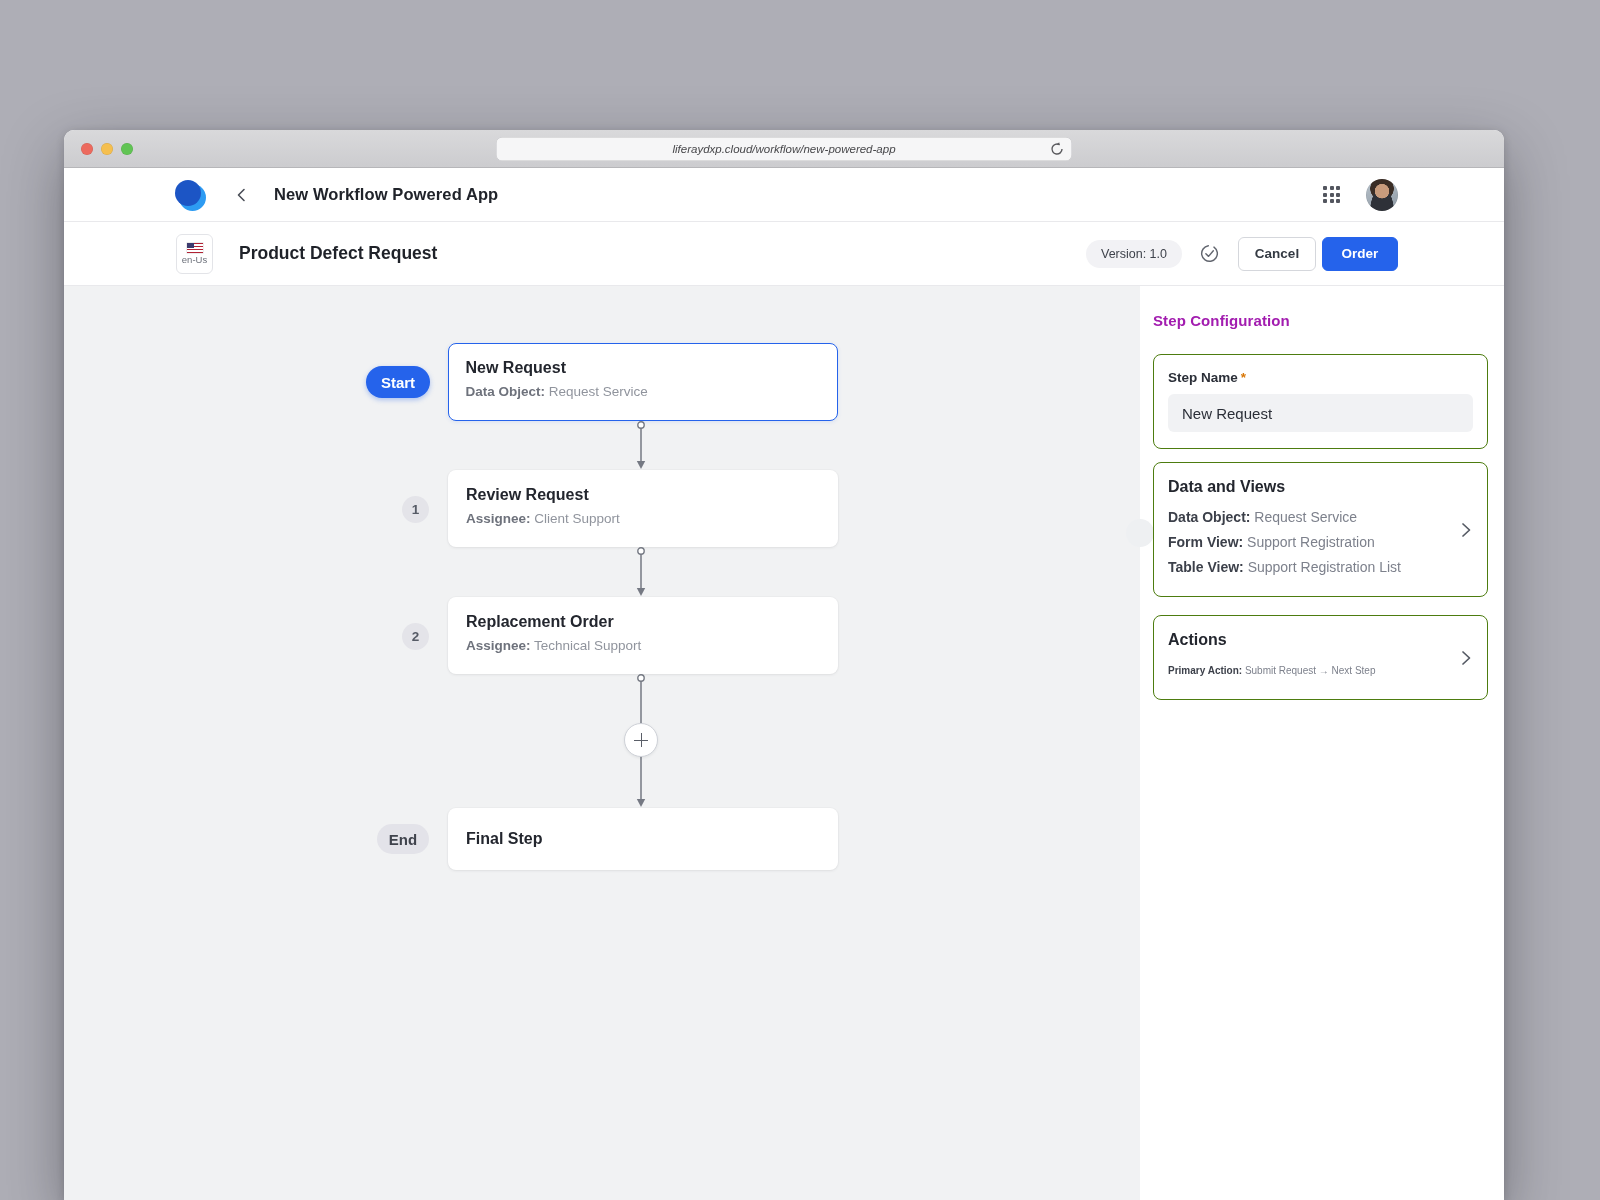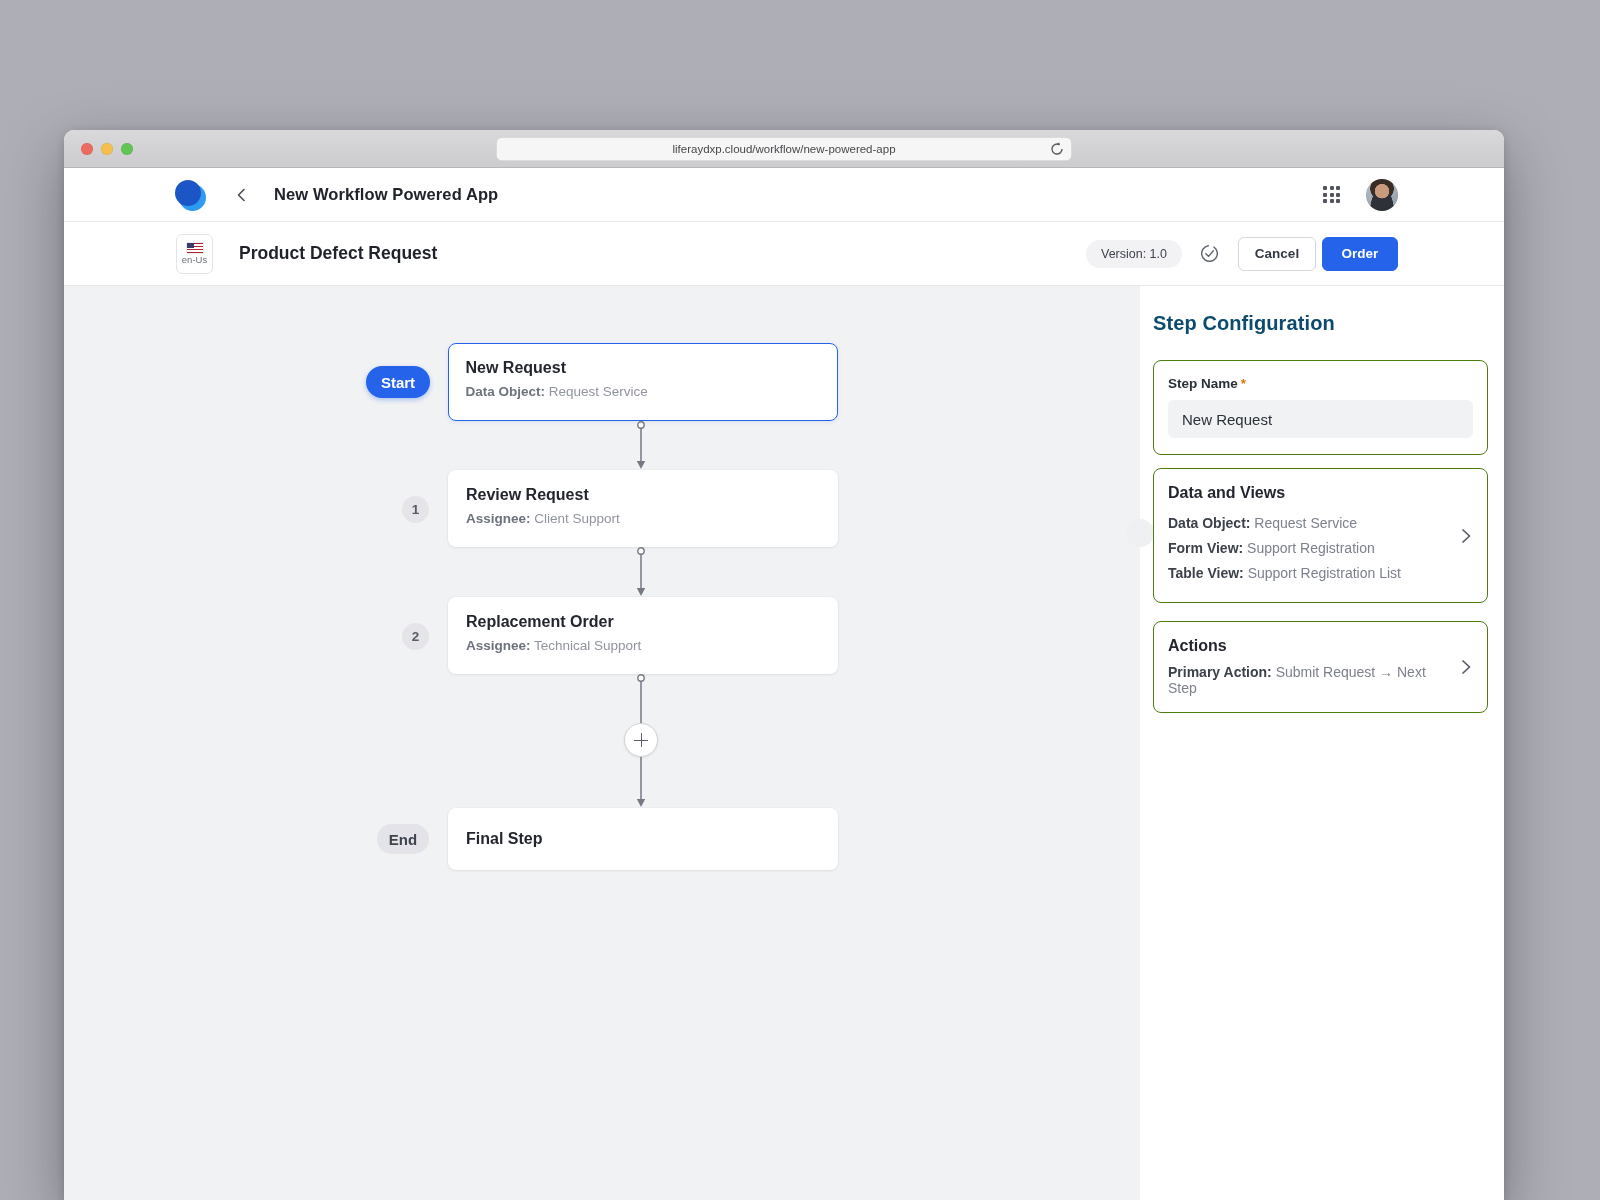--- a/index.html
+++ b/index.html
@@ -31,7 +31,7 @@
     box-shadow:inset 0 0 0 .5px #bfbfc2;
     display:flex; align-items:center; justify-content:center;
   }
-  .url-text { font-size:11.5px; color:#47474a; }
+  .url-text { font-size:11.5px; color:#47474a;font-style:italic; }
   .reload { position:absolute; right:7px; top:4px; width:16px; height:16px; cursor:pointer; }
 
   

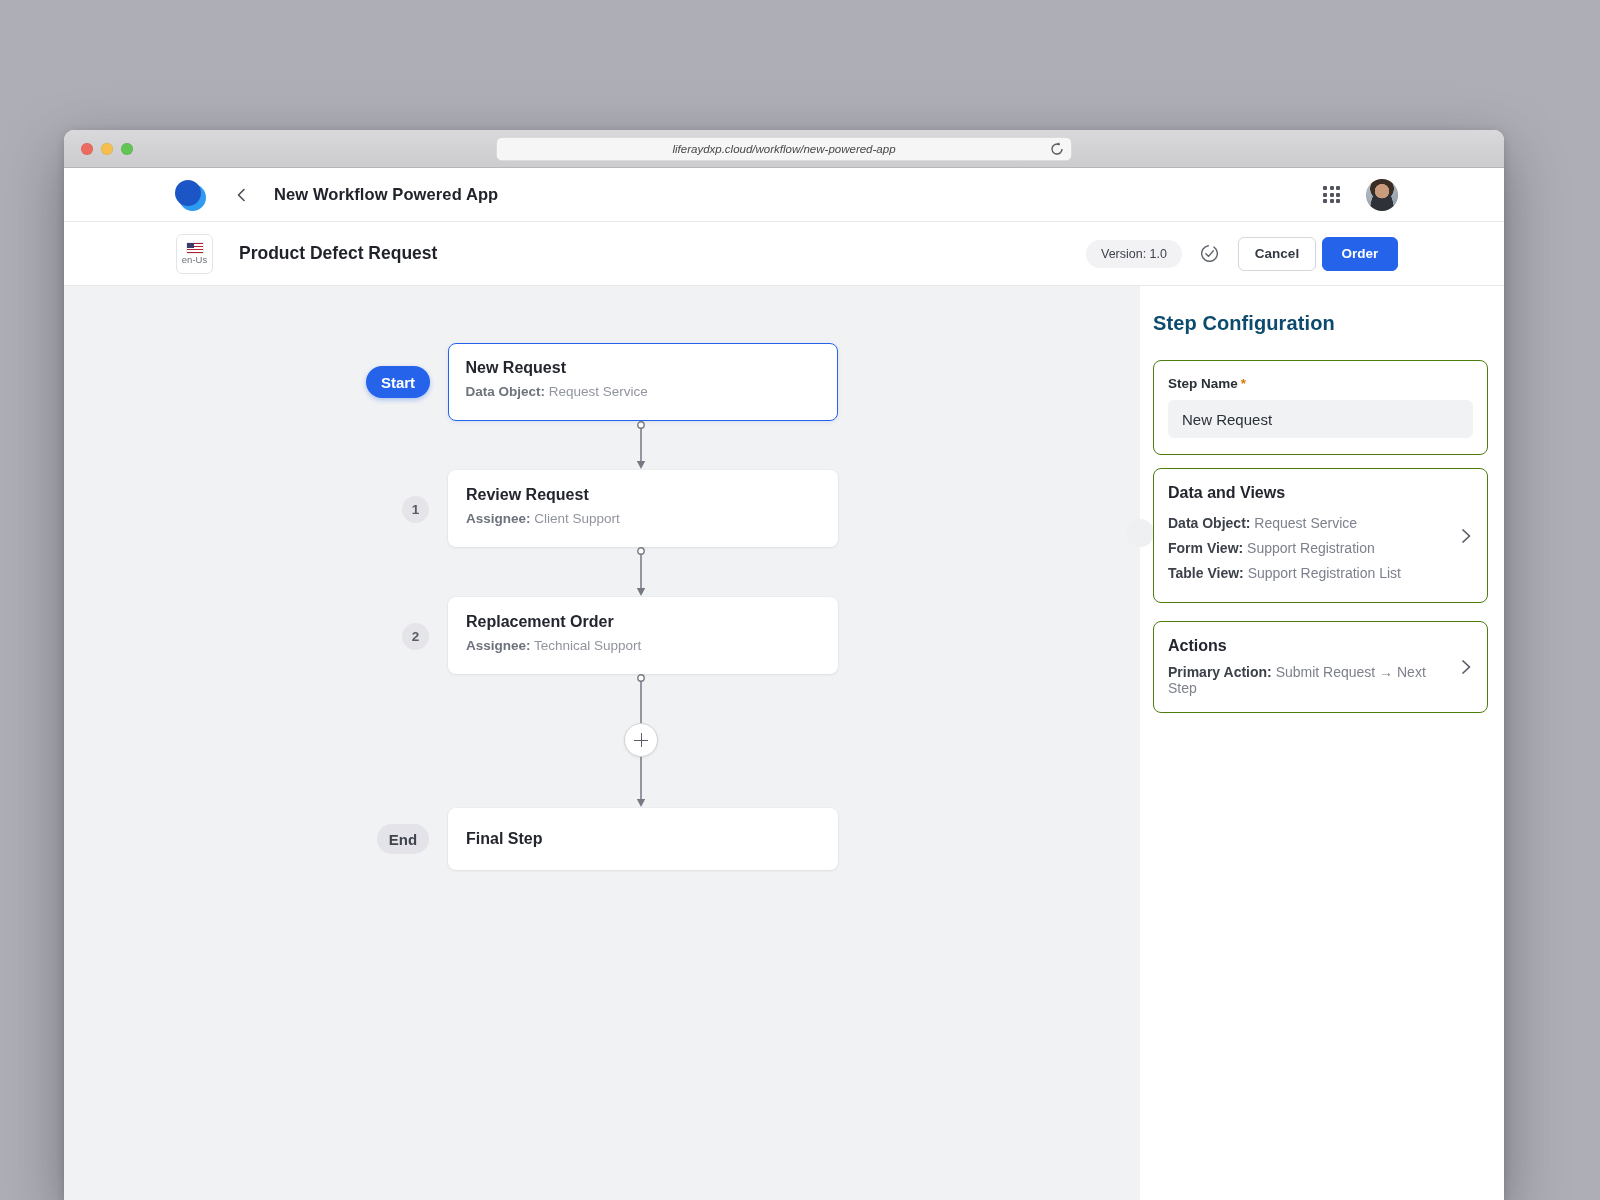--- a/index.html
+++ b/index.html
@@ -126,7 +126,7 @@
     position:absolute; left:-14px; top:233px; width:28px; height:28px; border-radius:50%;
     background:#eef0f2; cursor:pointer;
   }
-  .panel-title { font-size:20px; font-weight:bold; color:#0c4a6e; letter-spacing:.1px; margin-bottom:25px; }
+  .panel-title { font-size:15px; font-weight:bold; color:#a21caf; letter-spacing:.1px; margin-bottom:25px; }
   .side-card {
     border:1px solid #4d7c0f; border-radius:8px; background:#fff; margin-bottom:13px;
     padding:15px 14px 16px; position:relative;

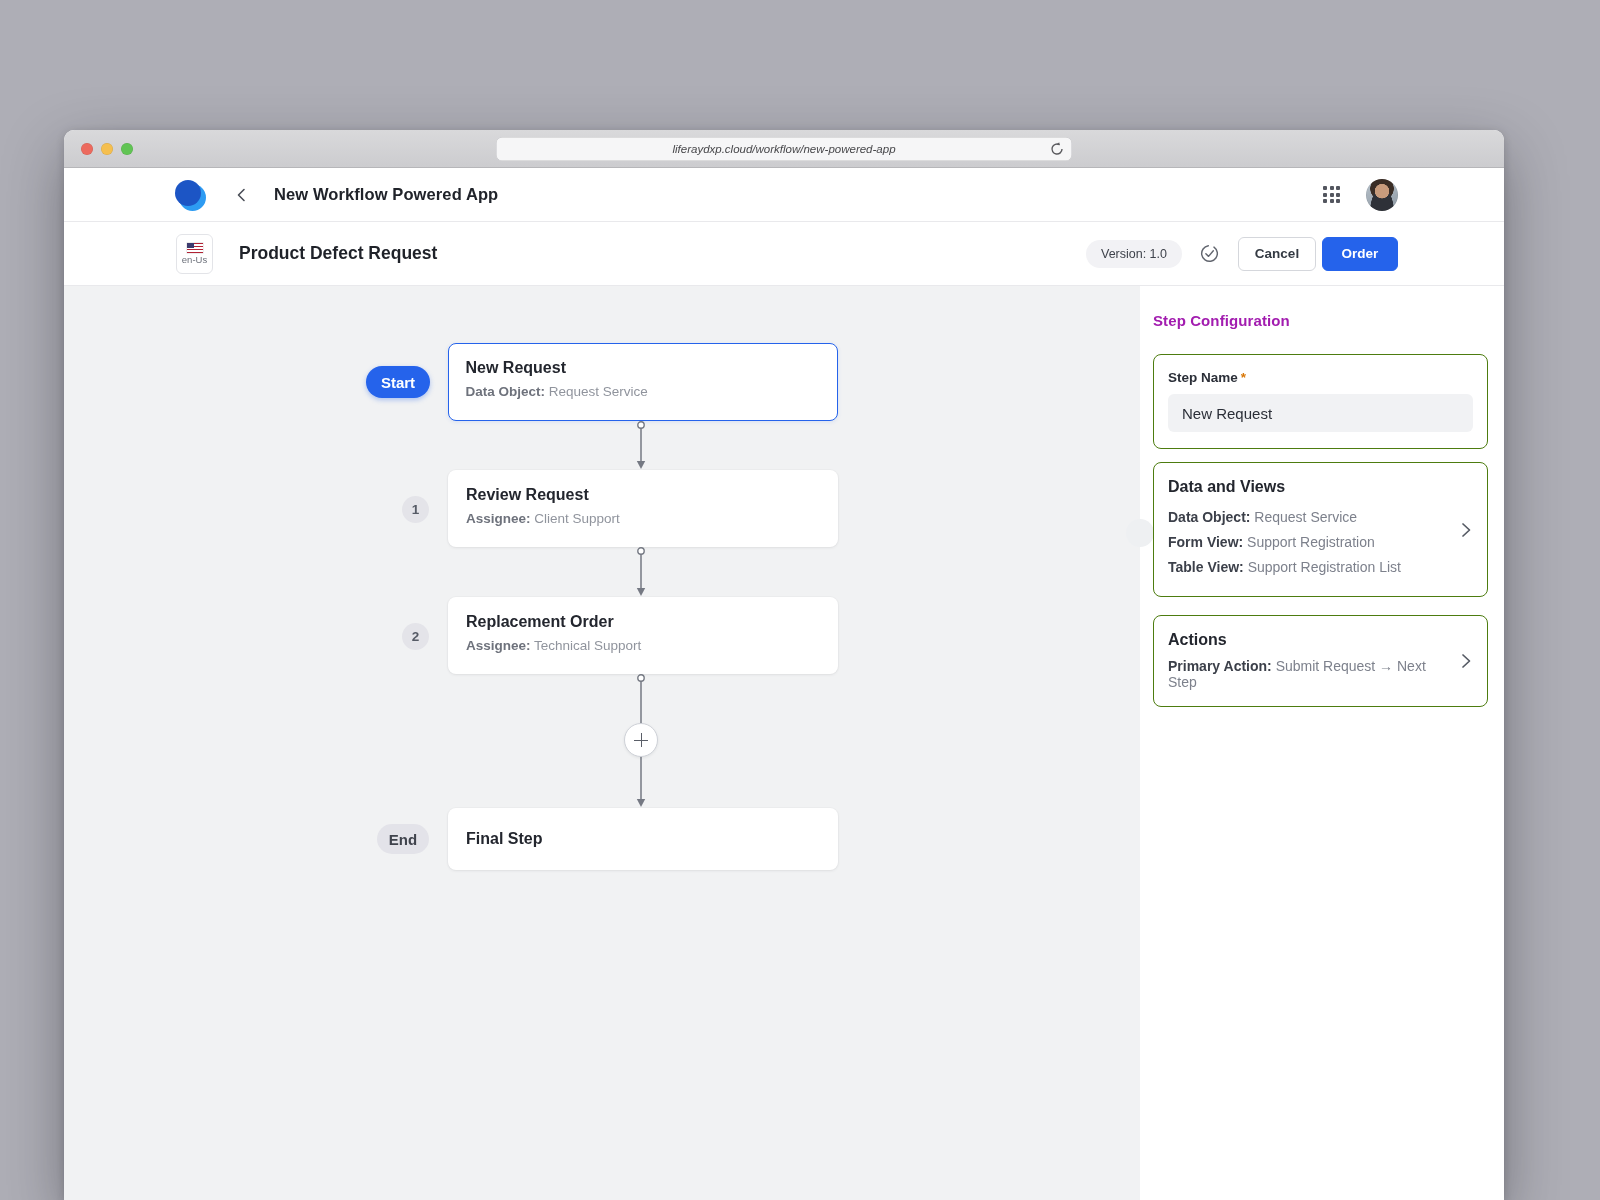--- a/index.html
+++ b/index.html
@@ -142,7 +142,7 @@
   .side-row b { color:#3c404a; font-weight:bold; }
   .side-card.linked { padding-right:44px; cursor:pointer; }
   .chev-right { position:absolute; right:12px; top:50%; transform:translateY(-50%); width:18px; height:18px; }
-  .actions-text { font-size:14px; color:#7d818c; line-height:16px; }
+  .actions-text { font-size:10px; color:#7d818c; line-height:25px; }
   .actions-text b { color:#3c404a; font-weight:bold; }
 </style>
 </head>

